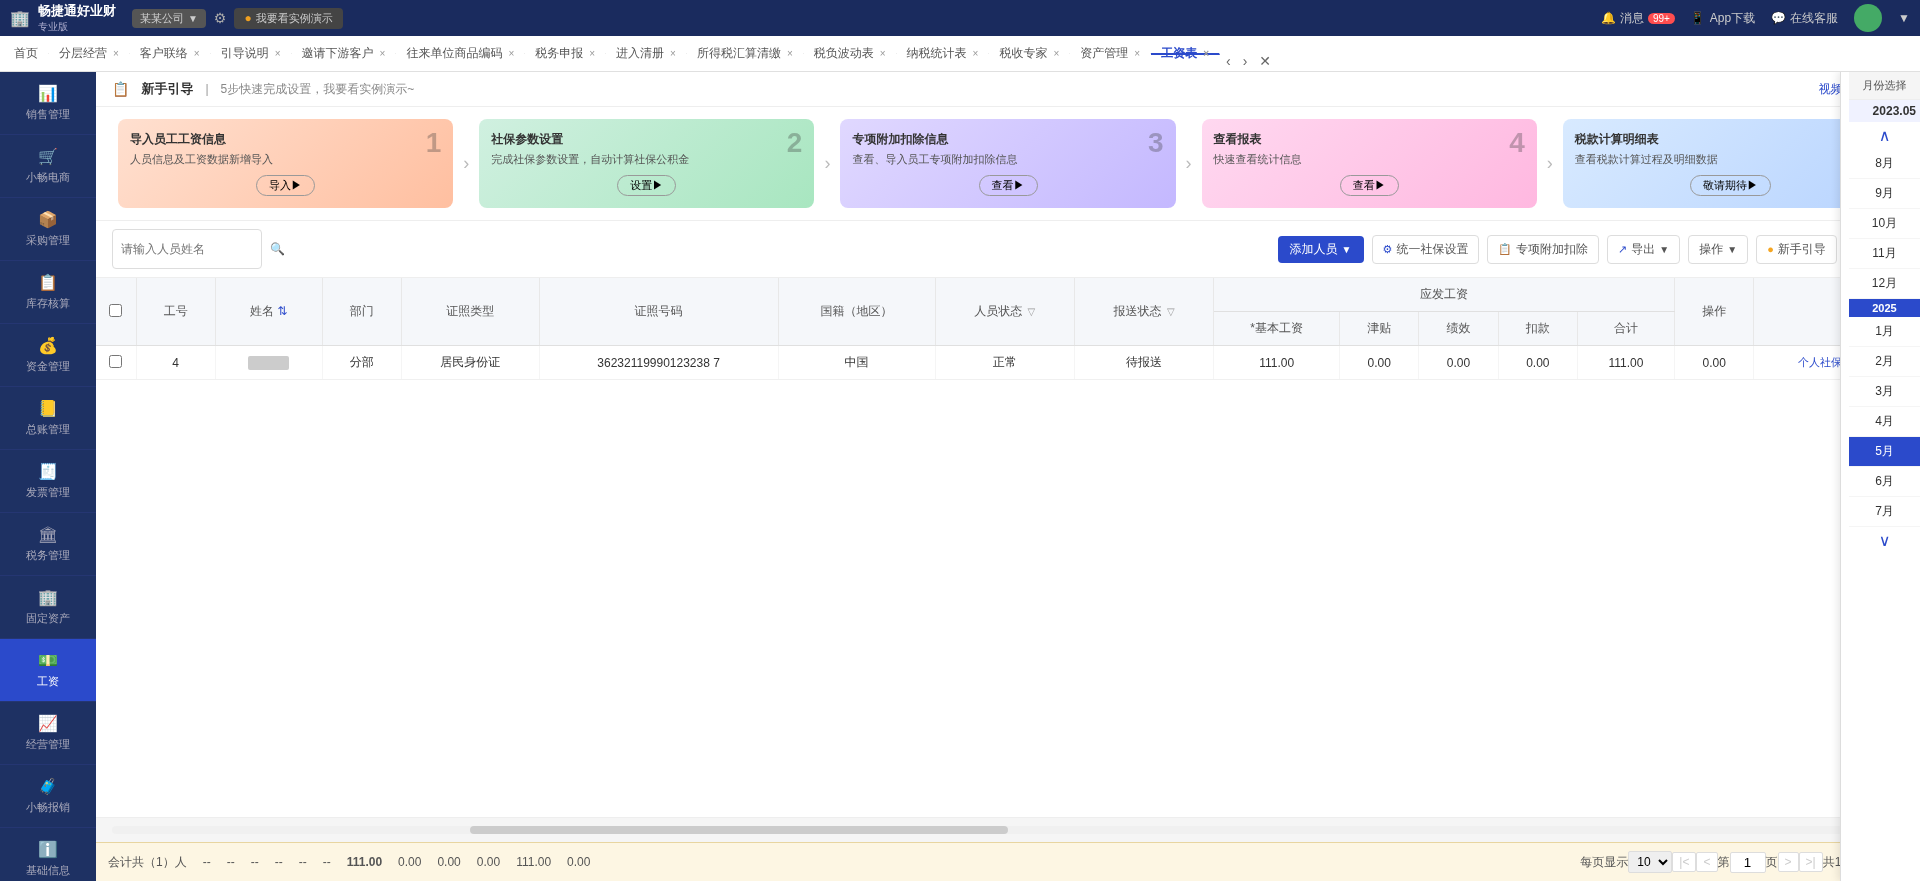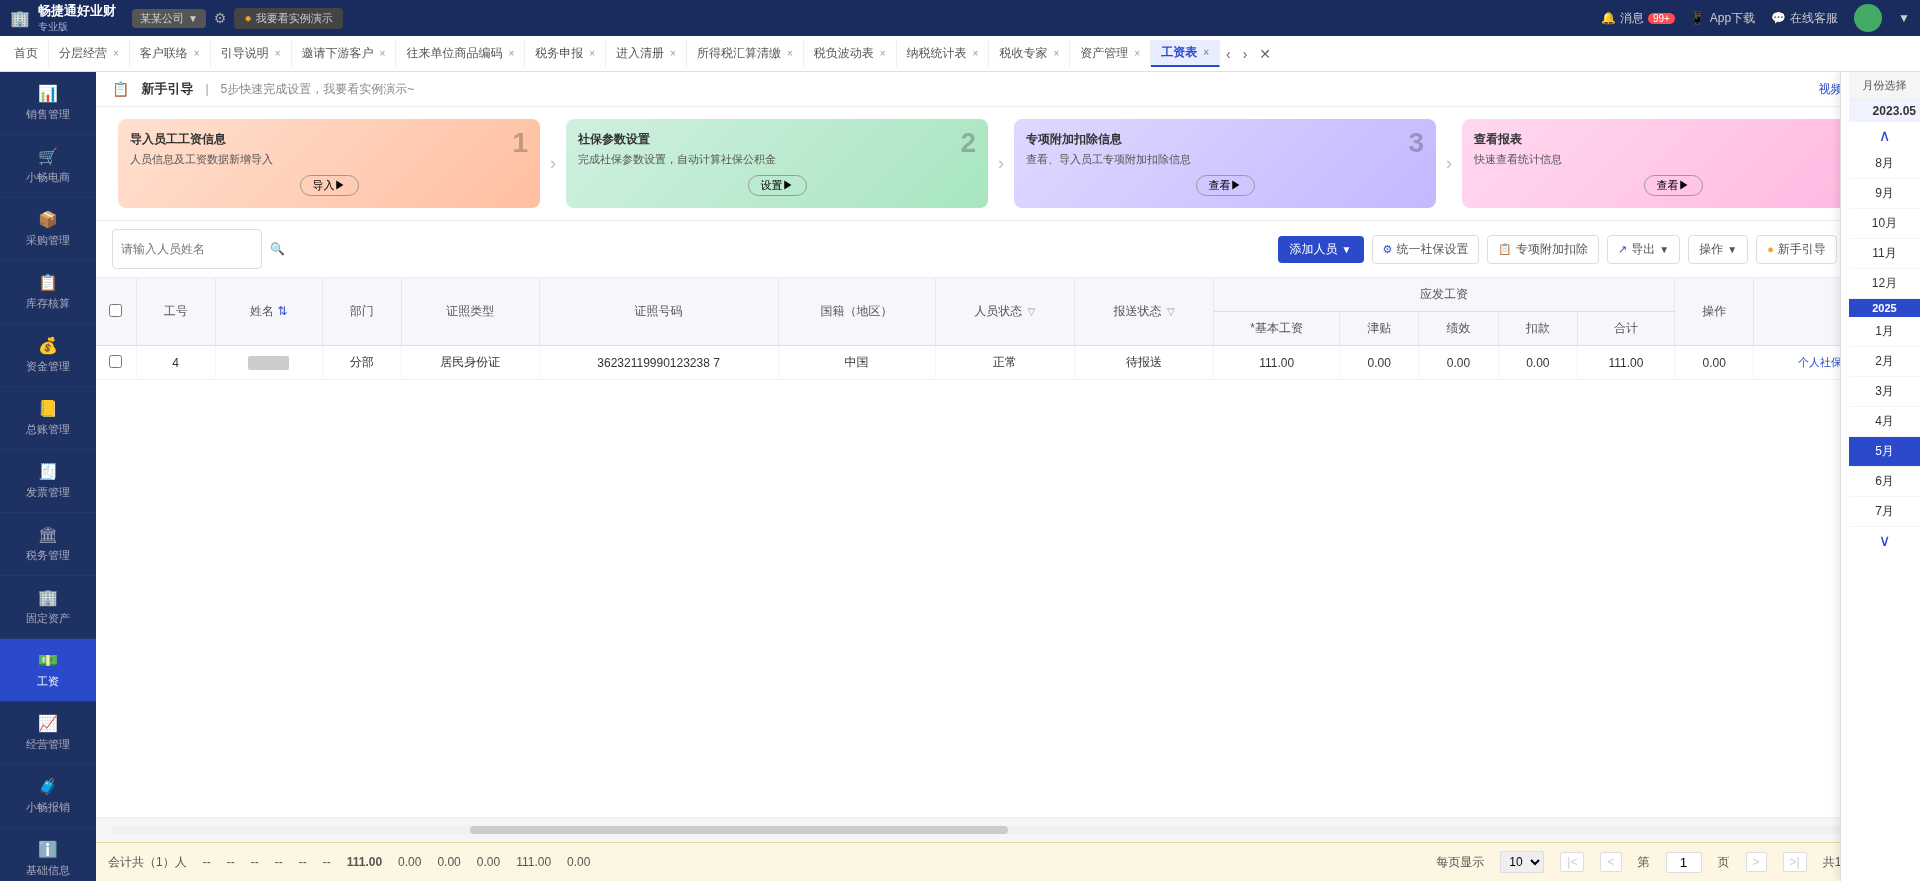--- a/index.html
+++ b/index.html
@@ -21,7 +21,7 @@
     .top-bar-icon { color: #ccc; cursor: pointer; display: flex; align-items: center; gap: 4px; }
     
     
-    .tab-bar { height: 36px; background: #fff; border-bottom: 1px solid #e0e0e0; display: flex; align-items: center; overflow: hidden; flex-shrink: 0; padding: 4px 4px; }
+    .tab-bar { height: 36px; background: #fff; border-bottom: 1px solid #e0e0e0; display: flex; align-items: flex-start; overflow: hidden; flex-shrink: 0; padding: 17px 4px; }
     .tab-item { display: flex; align-items: center; padding: 0 10px; height: 100%; border-right: 1px solid #eee; font-size: 12px; color: #555; cursor: pointer; white-space: nowrap; flex-shrink: 0; }
     .tab-item.active { background: #e8eeff; color: #2b4acb; font-weight: bold; border-bottom: 2px solid #2b4acb; }
     .tab-item .close-btn { margin-left: 6px; color: #999; font-size: 10px; }

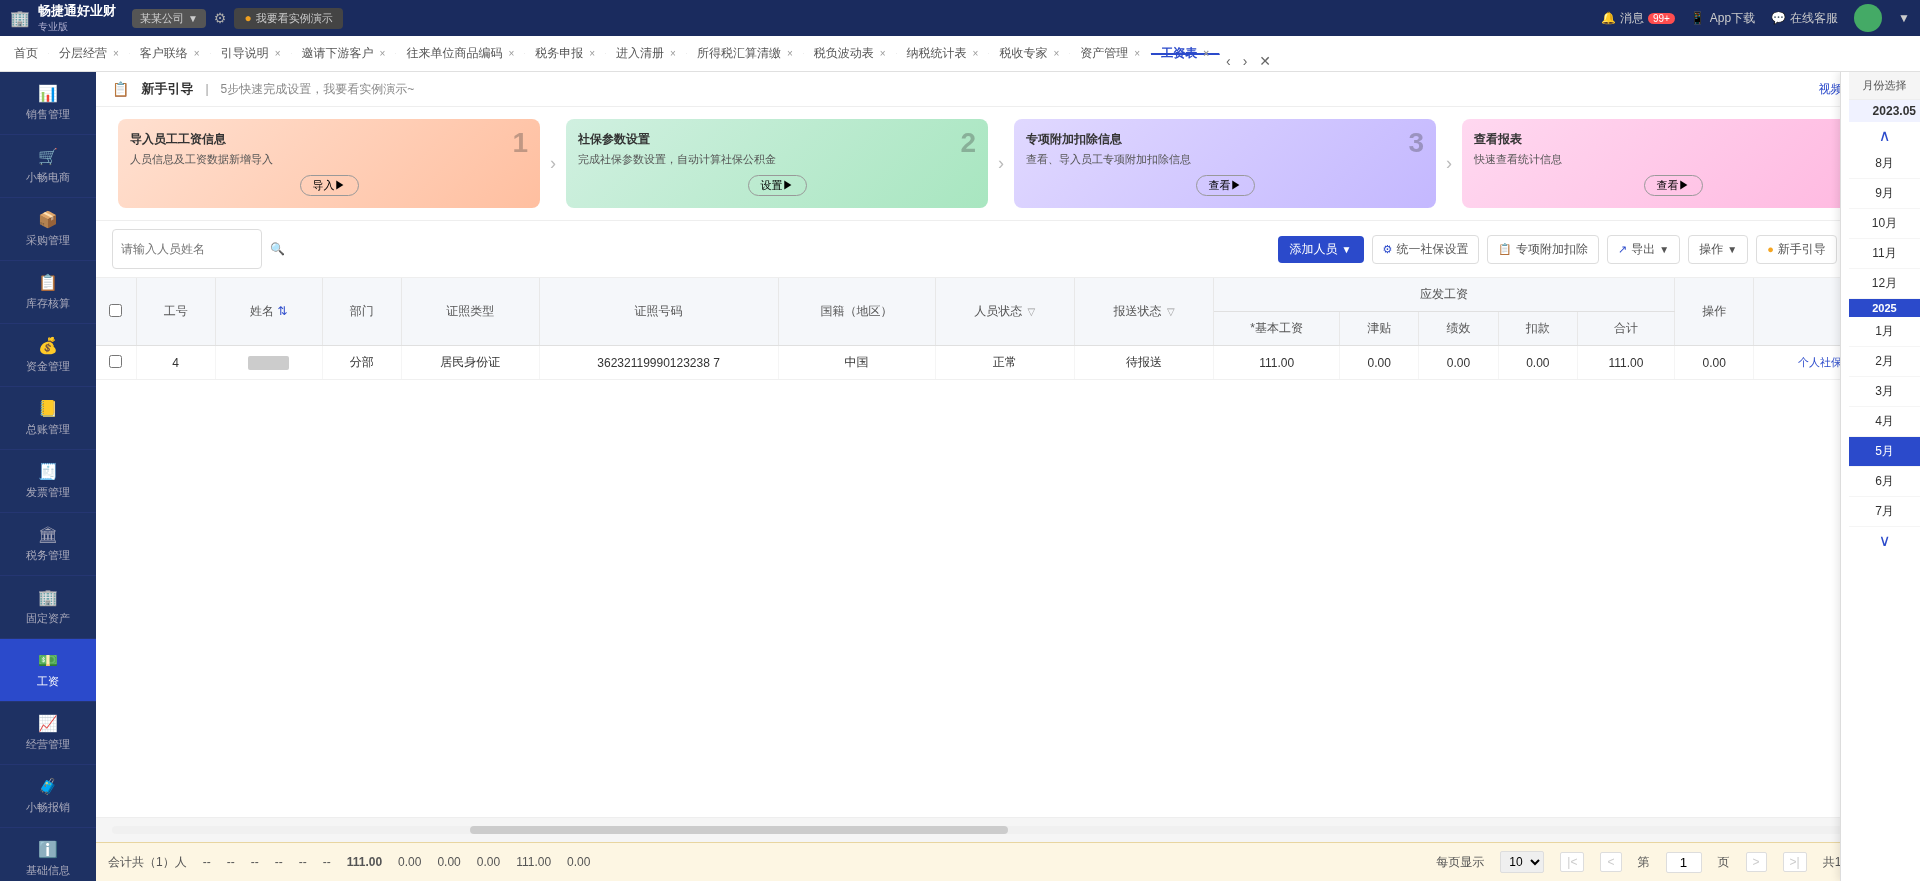--- a/index.html
+++ b/index.html
@@ -308,6 +308,12 @@
             <button class="step-btn">查看▶</button>
           </div>
           <div class="step-arrow">›</div>
+          <div class="guide-step guide-step-5">
+            <span class="step-num">5</span>
+            <div class="step-title">税款计算明细表</div>
+            <div class="step-desc">查看税款计算过程及明细数据</div>
+            <button class="step-btn">敬请期待▶</button>
+          </div>
         </div>
 
         <div class="toolbar">

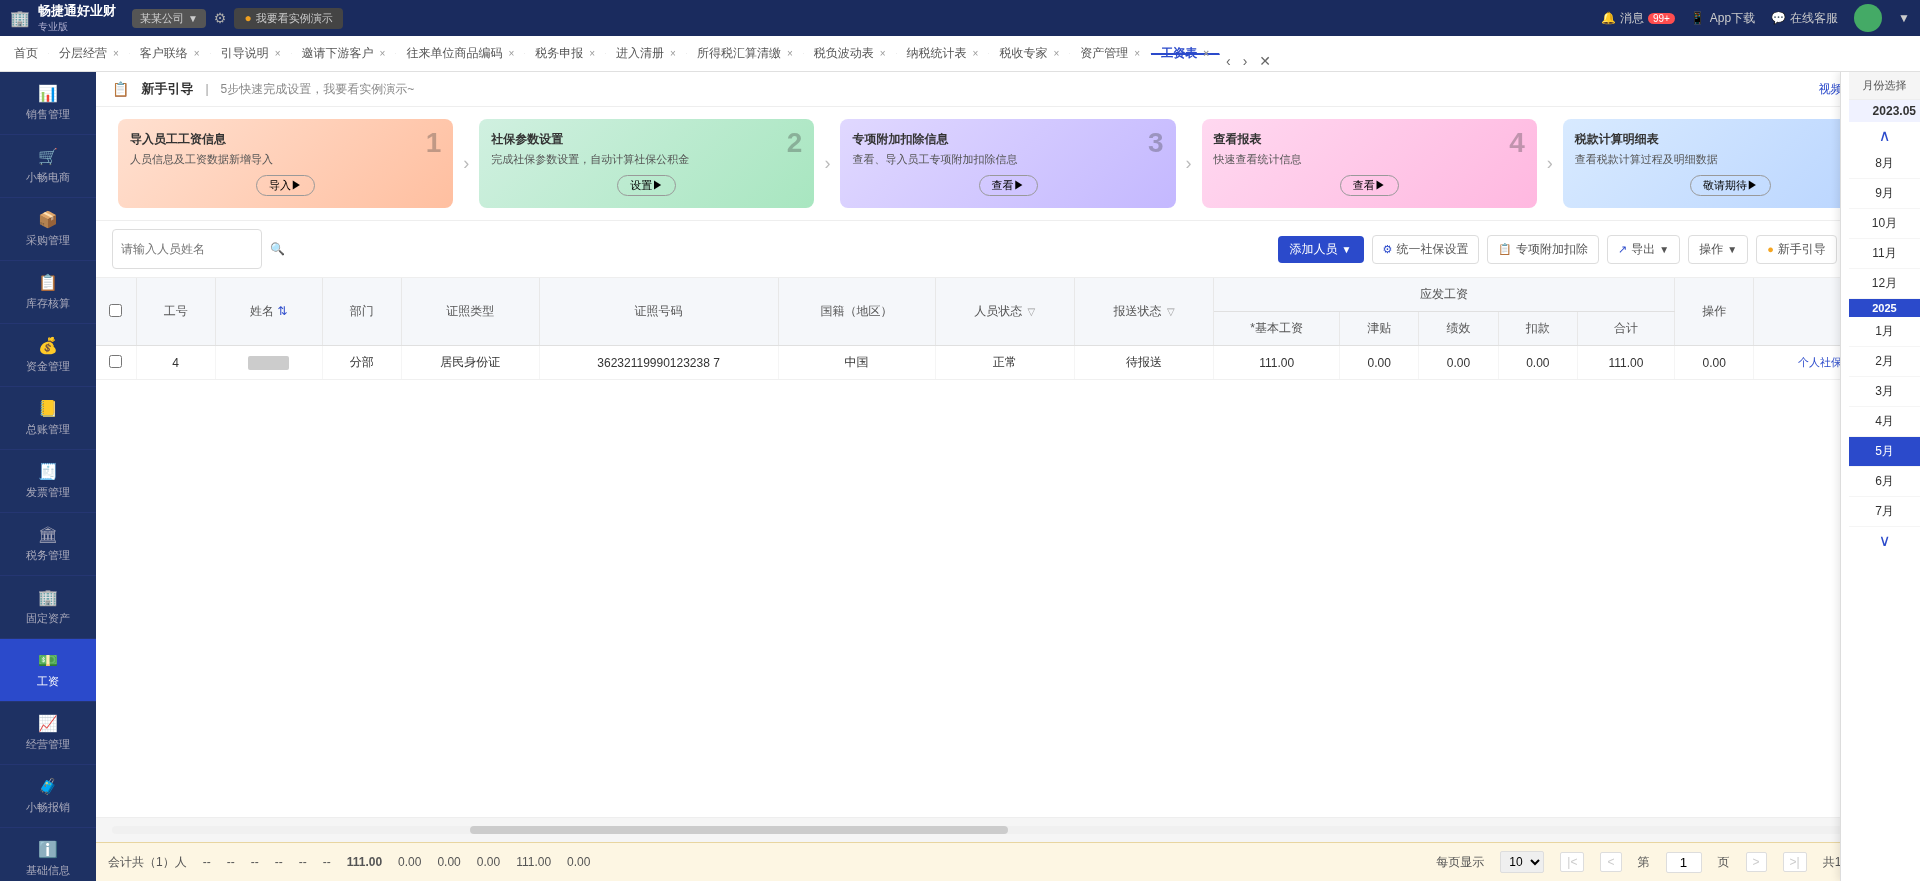--- a/index.html
+++ b/index.html
@@ -75,7 +75,7 @@
     
     
     .table-footer { background: #fdf6e3; padding: 8px 12px; border-top: 1px solid #e8d5a0; display: flex; align-items: center; gap: 16px; font-size: 12px; color: #555; flex-shrink: 0; }
-    .pagination { margin-left: auto; display: flex; align-items: center; gap: 16px; }
+    .pagination { margin-left: auto; display: flex; align-items: center; gap: 0; }
     .page-btn { border: 1px solid #ddd; background: #fff; padding: 2px 6px; cursor: pointer; border-radius: 2px; font-size: 12px; }
     .page-btn.disabled { color: #ccc; cursor: default; }
     .page-input { border: 1px solid #ddd; width: 36px; text-align: center; padding: 2px; border-radius: 2px; }

